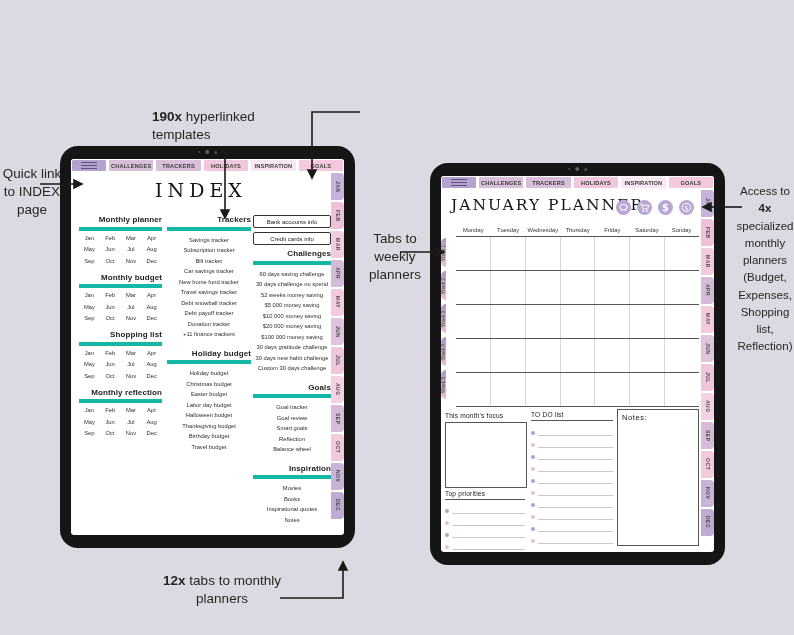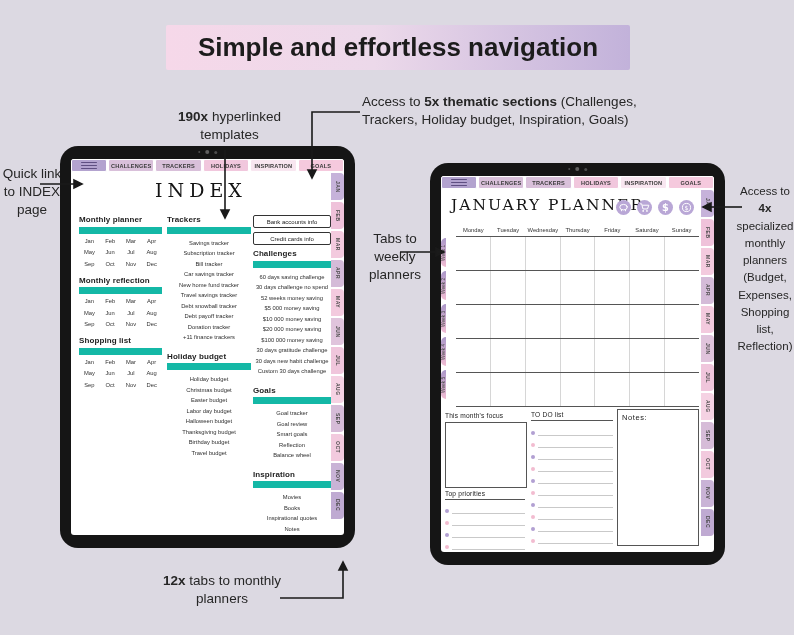--- a/index.html
+++ b/index.html
@@ -101,9 +101,6 @@
 
 <div class="page">
 
-  <div class="banner">
-    <span>Simple and effortless navigation</span>
-  </div>
 
   <div class="ann ann-templates"><b>190x</b><span> hyperlinked templates</span></div>
 

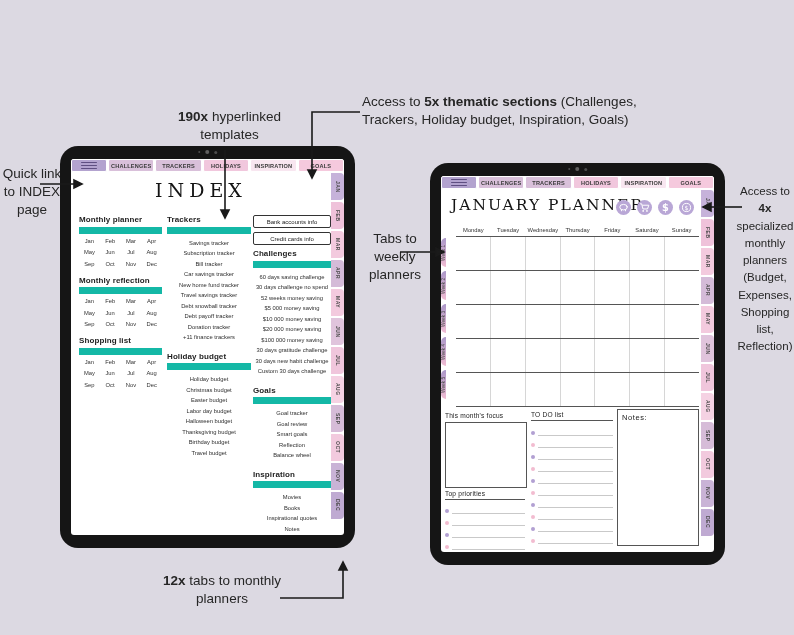--- a/index.html
+++ b/index.html
@@ -104,7 +104,6 @@
 
   <div class="ann ann-templates"><b>190x</b><span> hyperlinked templates</span></div>
 
-  <div class="ann ann-thematic"><span>Access to </span><b>5x thematic sections</b><span> (Challenges, Trackers, Holiday budget, Inspiration, Goals)</span></div>
 
   <div class="ann ann-quicklink">Quick link to INDEX page</div>
 

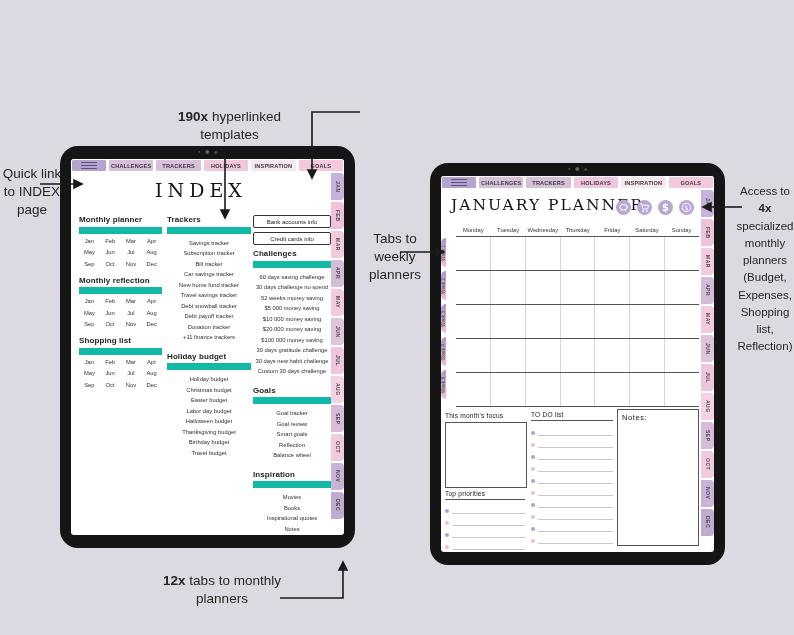--- a/index.html
+++ b/index.html
@@ -15,7 +15,7 @@
   
   .ann{position:absolute;color:#262626;font-size:13.5px;line-height:1.35;}
   .ann b{font-weight:bold;}
-  .ann-templates{left:152px;top:108px;width:155px;text-align:center;}
+  .ann-templates{left:152px;top:108px;width:155px;text-align:left;}
   .ann-thematic{left:362px;top:93px;width:310px;text-align:left;}
   .ann-quicklink{left:2px;top:165px;width:60px;text-align:center;}
   .ann-weekly{left:356px;top:230px;width:78px;text-align:center;}

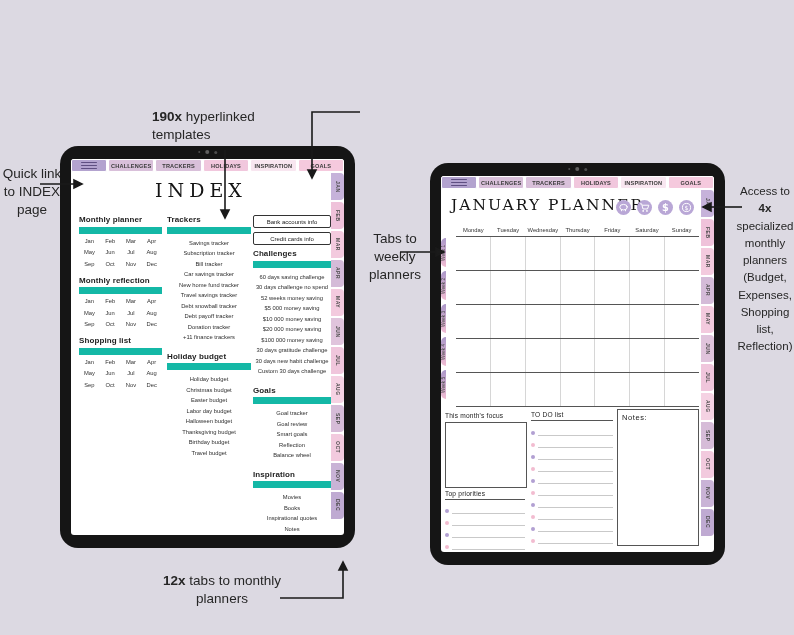--- a/index.html
+++ b/index.html
@@ -60,8 +60,8 @@
   .col-mid{left:96px;width:84px;}
   .col-right{left:182px;width:78px;}
   .isec{margin-bottom:9px;}
-  .isec-title{font-size:8px;font-weight:bold;color:#1e1e1e;text-align:left;
-    border-bottom:7px solid #14b8a6;padding-bottom:2.5px;margin-bottom:4px;letter-spacing:0.1px;}
+  .isec-title{font-size:8px;font-weight:bold;color:#1e1e1e;text-align:right;
+    border-bottom:4px solid #14b8a6;padding-bottom:2.5px;margin-bottom:4px;letter-spacing:0.1px;}
   .mgrid{display:grid;grid-template-columns:repeat(4,1fr);row-gap:5.5px;text-align:center;
     font-size:5.8px;color:#333;}
   .ilist{text-align:center;}

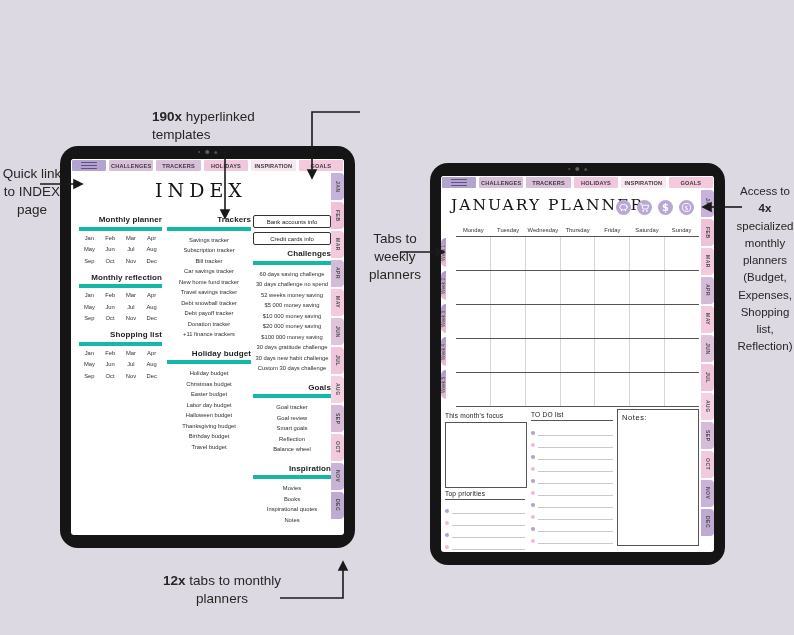--- a/index.html
+++ b/index.html
@@ -171,6 +171,23 @@
       <div class="col col-left" id="index-left">
           <div class="isec">
             <div class="isec-title">Monthly planner</div>
+            <div class="mgrid">
+              <span class="mlink">Jan</span>
+              <span class="mlink">Feb</span>
+              <span class="mlink">Mar</span>
+              <span class="mlink">Apr</span>
+              <span class="mlink">May</span>
+              <span class="mlink">Jun</span>
+              <span class="mlink">Jul</span>
+              <span class="mlink">Aug</span>
+              <span class="mlink">Sep</span>
+              <span class="mlink">Oct</span>
+              <span class="mlink">Nov</span>
+              <span class="mlink">Dec</span>
+            </div>
+          </div>
+          <div class="isec">
+            <div class="isec-title">Monthly budget</div>
             <div class="mgrid">
               <span class="mlink">Jan</span>
               <span class="mlink">Feb</span>

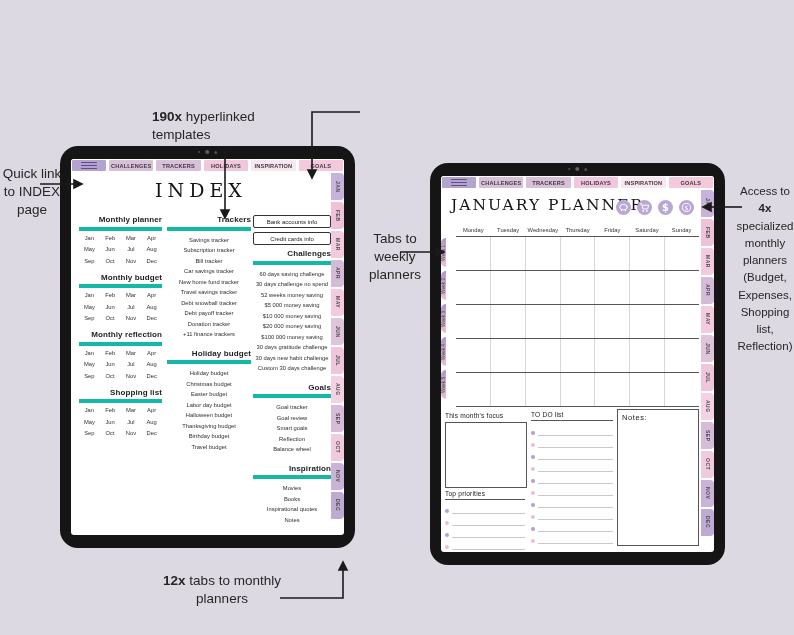--- a/index.html
+++ b/index.html
@@ -204,7 +204,7 @@
             </div>
           </div>
           <div class="isec">
-            <div class="isec-title">Monthly reflection</div>
+            <div class="isec-title">Shopping list</div>
             <div class="mgrid">
               <span class="mlink">Jan</span>
               <span class="mlink">Feb</span>
@@ -221,7 +221,7 @@
             </div>
           </div>
           <div class="isec">
-            <div class="isec-title">Shopping list</div>
+            <div class="isec-title">Monthly reflection</div>
             <div class="mgrid">
               <span class="mlink">Jan</span>
               <span class="mlink">Feb</span>

